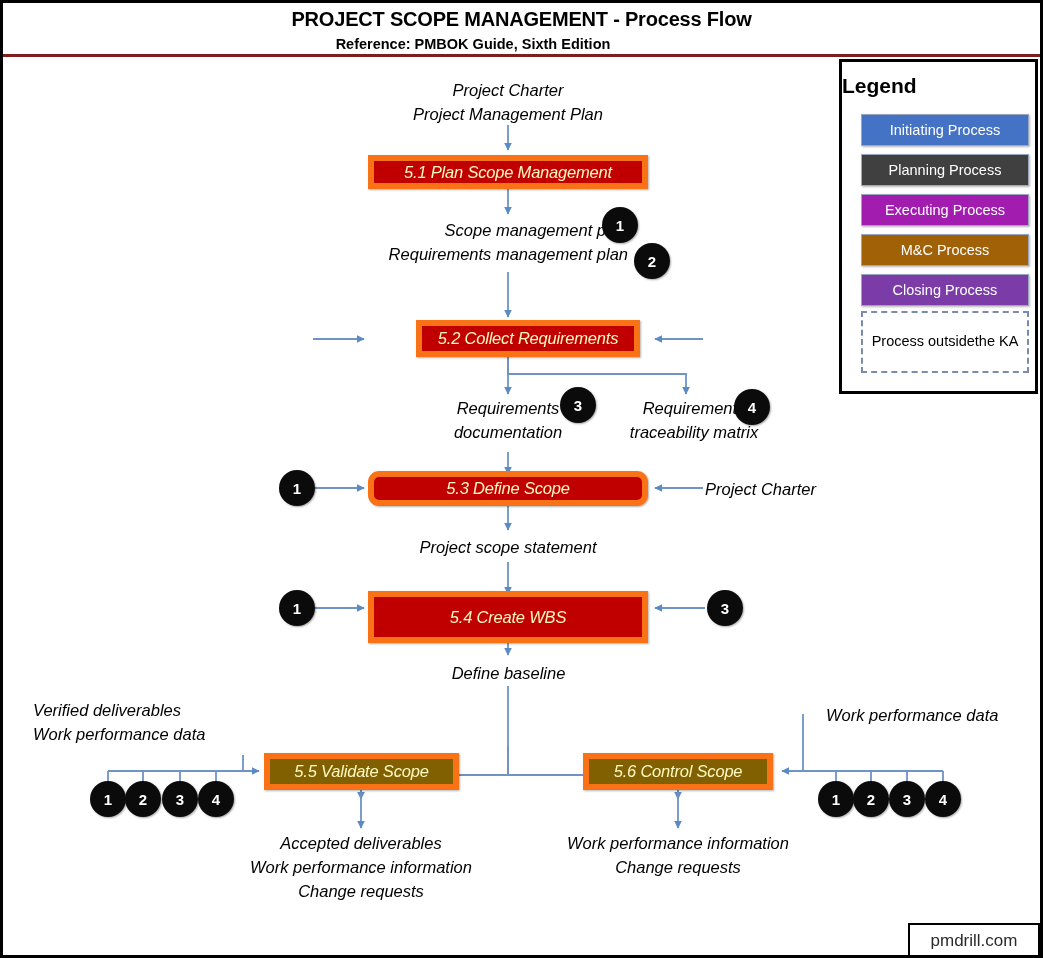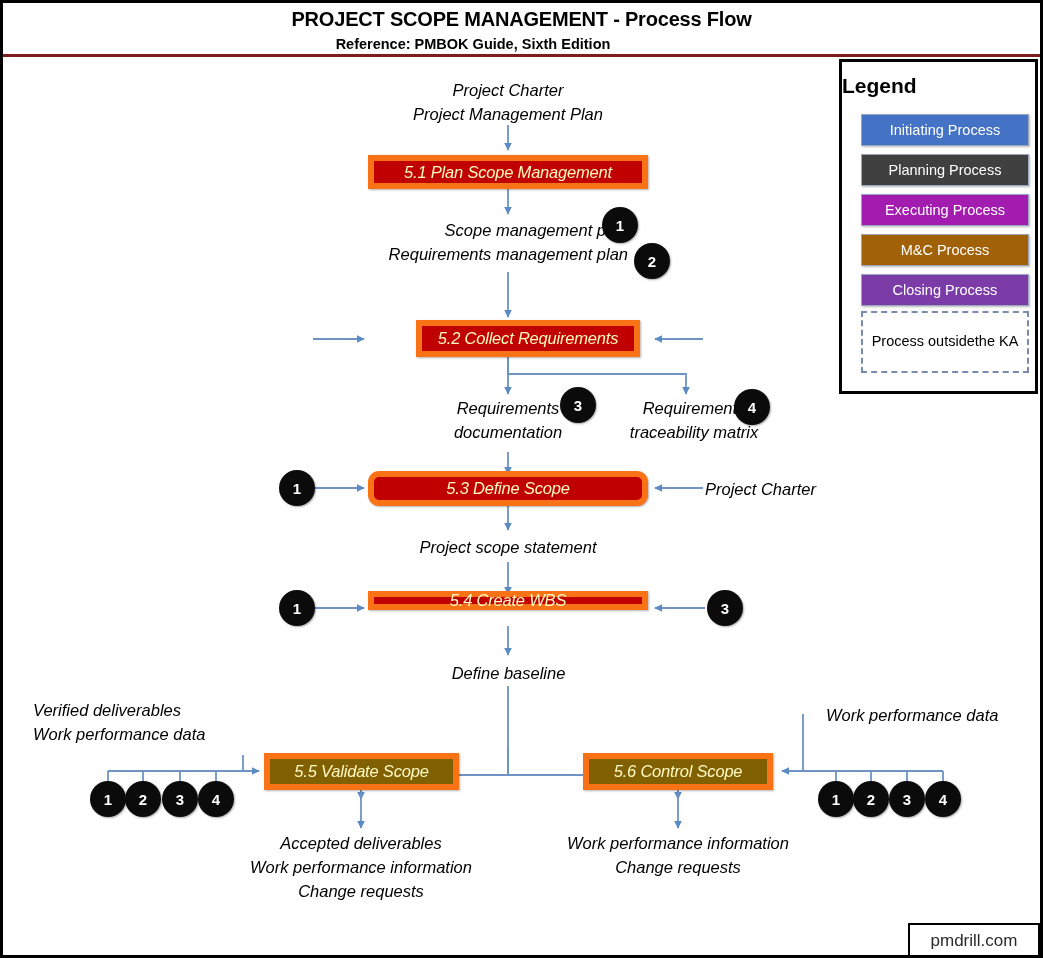--- a/index.html
+++ b/index.html
@@ -276,7 +276,7 @@
 
     <div class="lbl c" style="left:385px; top:479px; width:240px;">Project scope statement</div>
 
-    <div class="proc planning" style="left:365px; top:534px; width:280px; height:19px;">5.4 Create WBS</div>
+    <div class="proc planning" style="left:365px; top:534px; width:280px; height:52px;">5.4 Create WBS</div>
     <div class="circ" style="left:276px; top:533px;">1</div>
     <div class="circ" style="left:704px; top:533px;">3</div>
 

